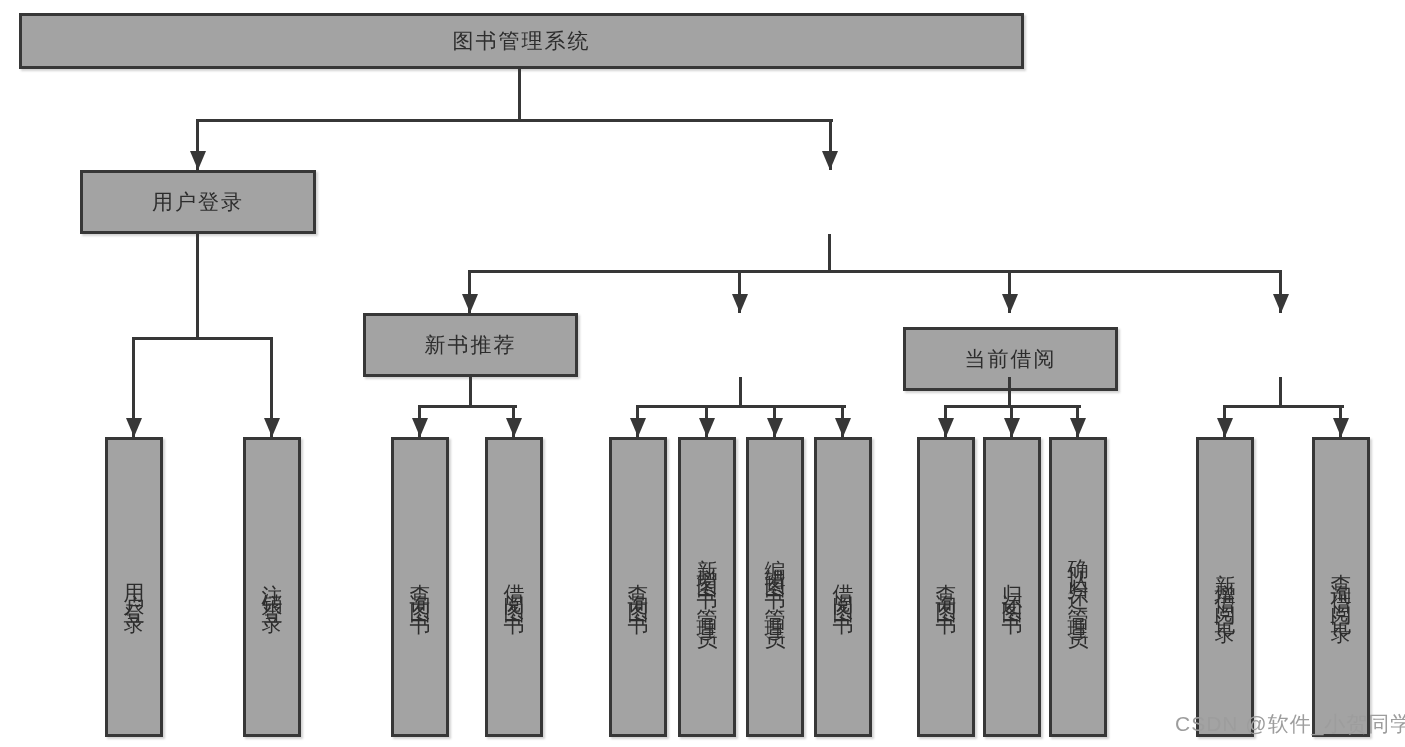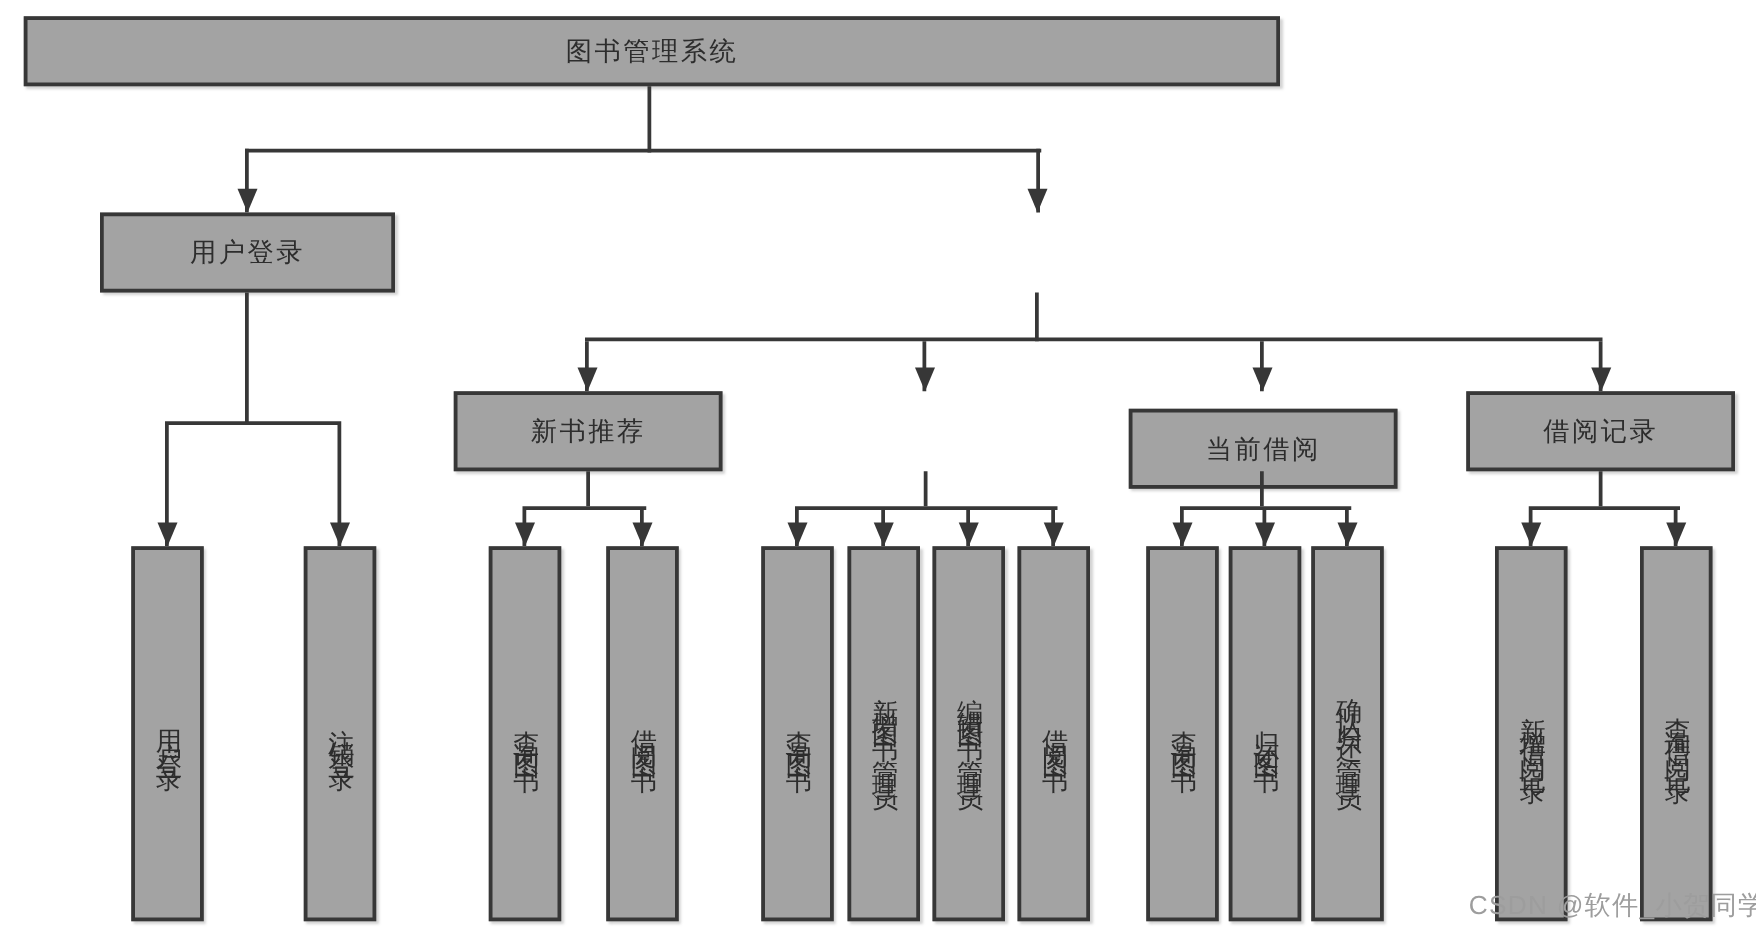--- a/index.html
+++ b/index.html
@@ -69,7 +69,6 @@
 
   <div class="box" style="left:363px;top:313px;width:215px;height:64px">新书推荐</div>
   <div class="box" style="left:903px;top:327px;width:215px;height:64px">当前借阅</div>
-  <div class="box" style="left:1173px;top:313px;width:215px;height:64px">借阅记录</div>
 
   <div class="vl" style="left:469px;top:377px;height:28px"></div>
   <div class="hl" style="left:418px;top:405px;width:99px"></div>

